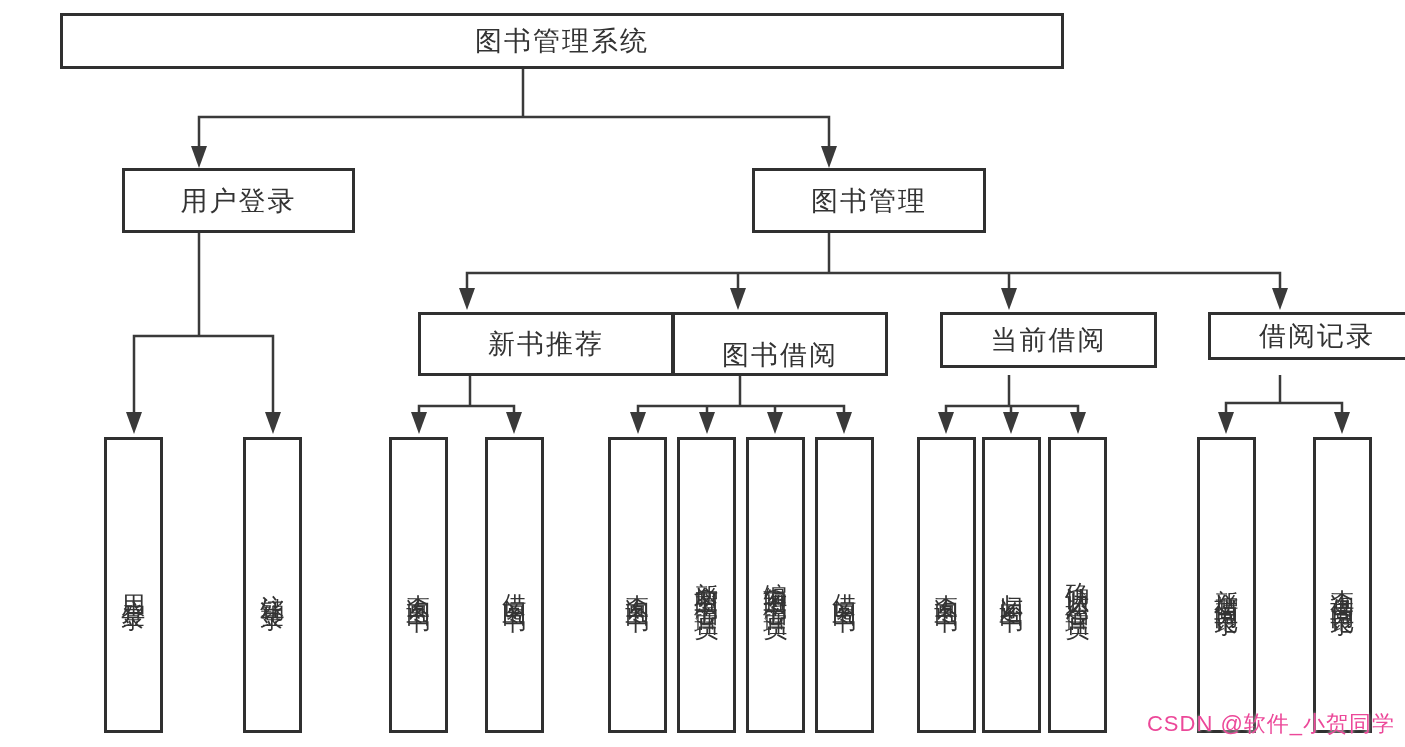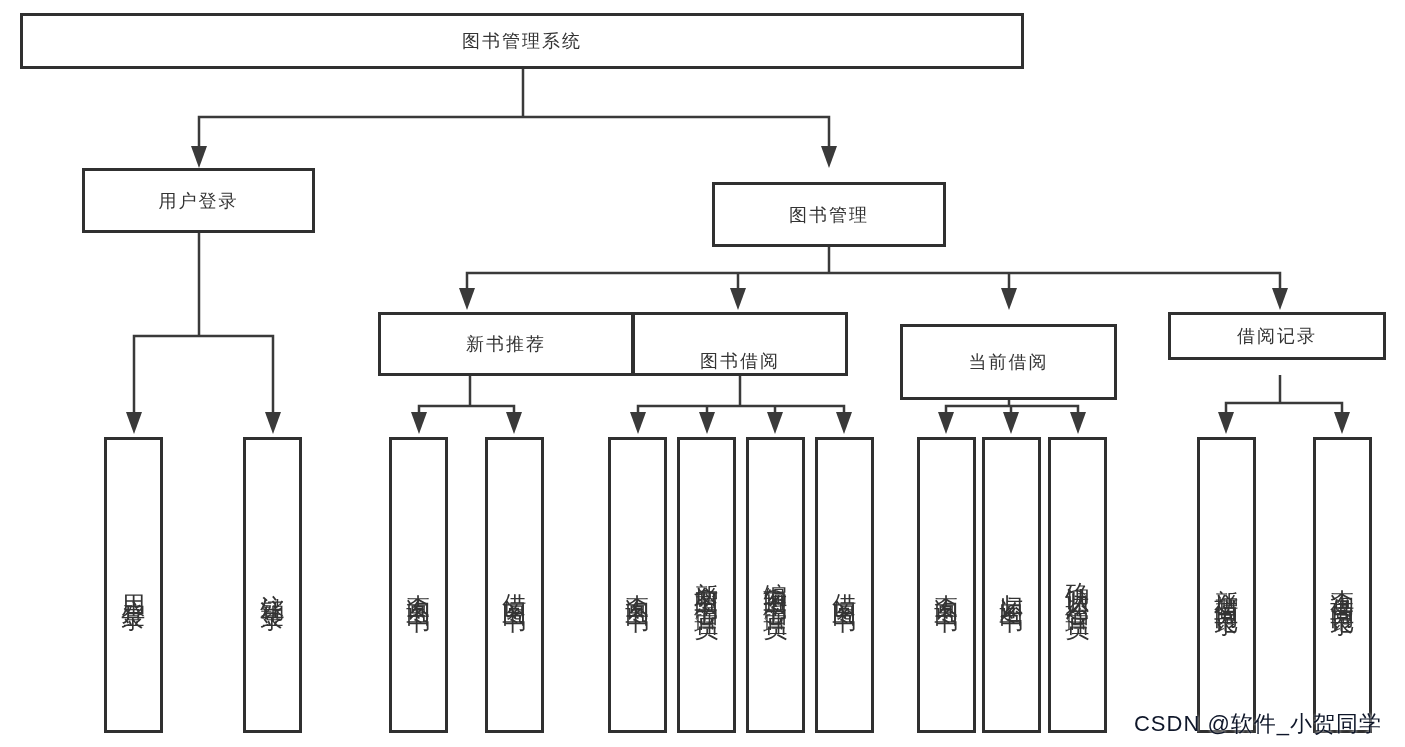--- a/index.html
+++ b/index.html
@@ -34,9 +34,10 @@
     color: #333333;
   }
   .h-box {
-    font-size: 18px;
+    font-size: 27px;
     letter-spacing: 2px;
     white-space: nowrap;
+    margin-left: 40px;
   }
   .v-box {
     writing-mode: vertical-rl;

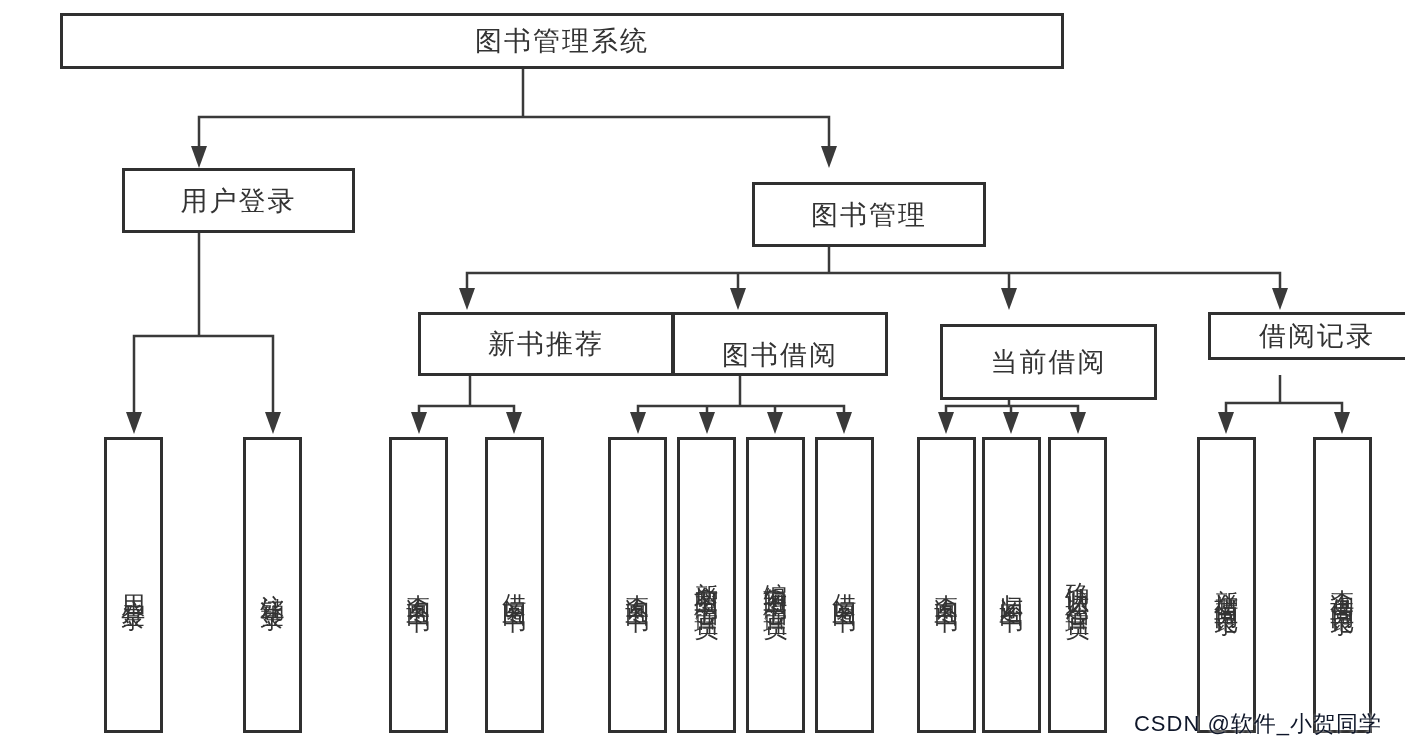--- a/index.html
+++ b/index.html
@@ -51,7 +51,7 @@
   }
   .root-box   { left: 20px;  top: 13px;  width: 1004px; height: 56px; }
   .l2-box-0   { left: 82px;  top: 168px; width: 233px;  height: 65px; }
-  .l2-box-1   { left: 712px; top: 182px; width: 234px;  height: 65px; }
+  .l2-box-1   { left: 712px; top: 168px; width: 234px;  height: 65px; }
   .l3-box-0   { left: 378px;  top: 312px; width: 256px; height: 64px; }
   .l3-box-1   { left: 632px;  top: 312px; width: 216px; height: 64px; align-items: flex-end; }
   .l3-box-2   { left: 900px;  top: 324px; width: 217px; height: 76px; font-family: Liberation Serif, serif; }

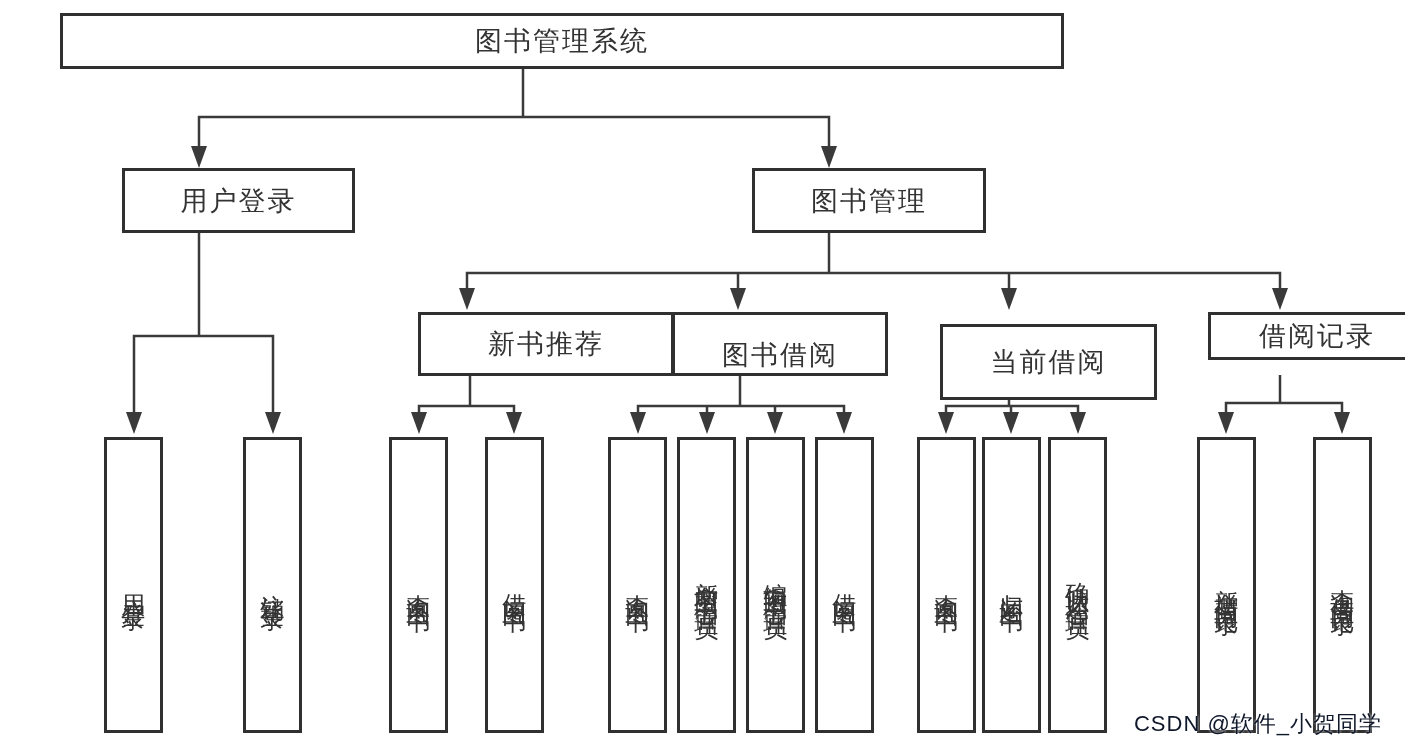--- a/index.html
+++ b/index.html
@@ -54,7 +54,7 @@
   .l2-box-1   { left: 712px; top: 168px; width: 234px;  height: 65px; }
   .l3-box-0   { left: 378px;  top: 312px; width: 256px; height: 64px; }
   .l3-box-1   { left: 632px;  top: 312px; width: 216px; height: 64px; align-items: flex-end; }
-  .l3-box-2   { left: 900px;  top: 324px; width: 217px; height: 76px; font-family: Liberation Serif, serif; }
+  .l3-box-2   { left: 900px;  top: 312px; width: 217px; height: 56px; font-family: Liberation Serif, serif; }
   .l3-box-3   { left: 1168px; top: 312px; width: 218px; height: 48px; }
   .leaf-0  { left: 104px;  }
   .leaf-1  { left: 243px;  }

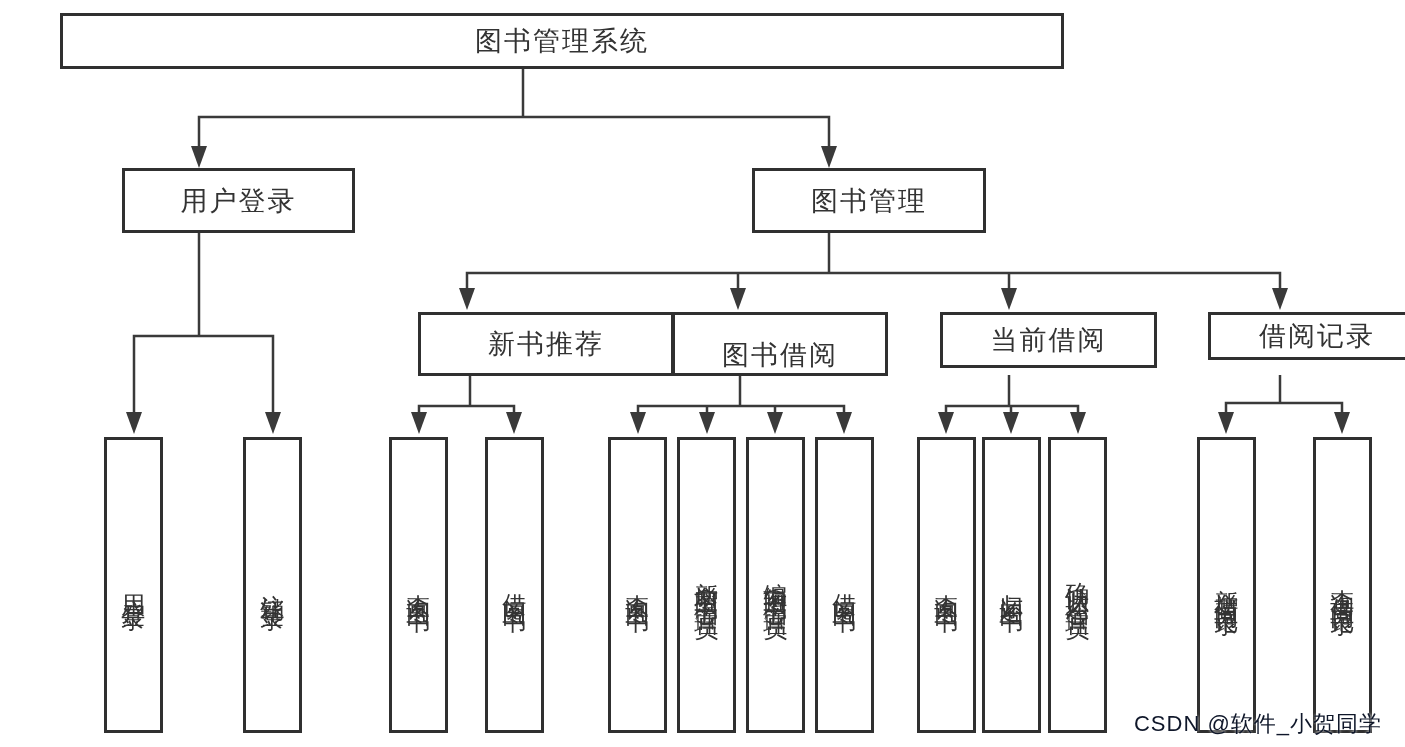--- a/index.html
+++ b/index.html
@@ -71,10 +71,10 @@
   .leaf-12 { left: 1313px; }
   .watermark {
     position: absolute;
-    right: 23px;
+    right: 10px;
     bottom: 8px;
     font-size: 22px;
-    color: #0f172a;
+    color: #ec4899;
     letter-spacing: 1px;
     text-shadow: 0 0 3px #ffffff;
     white-space: nowrap;

